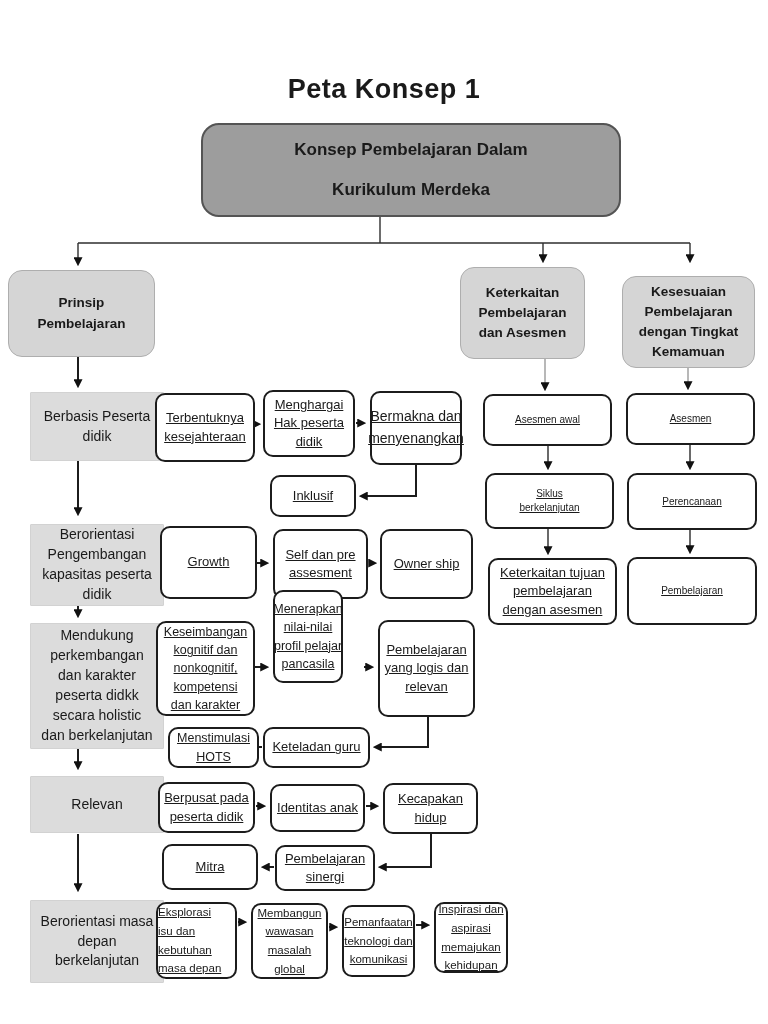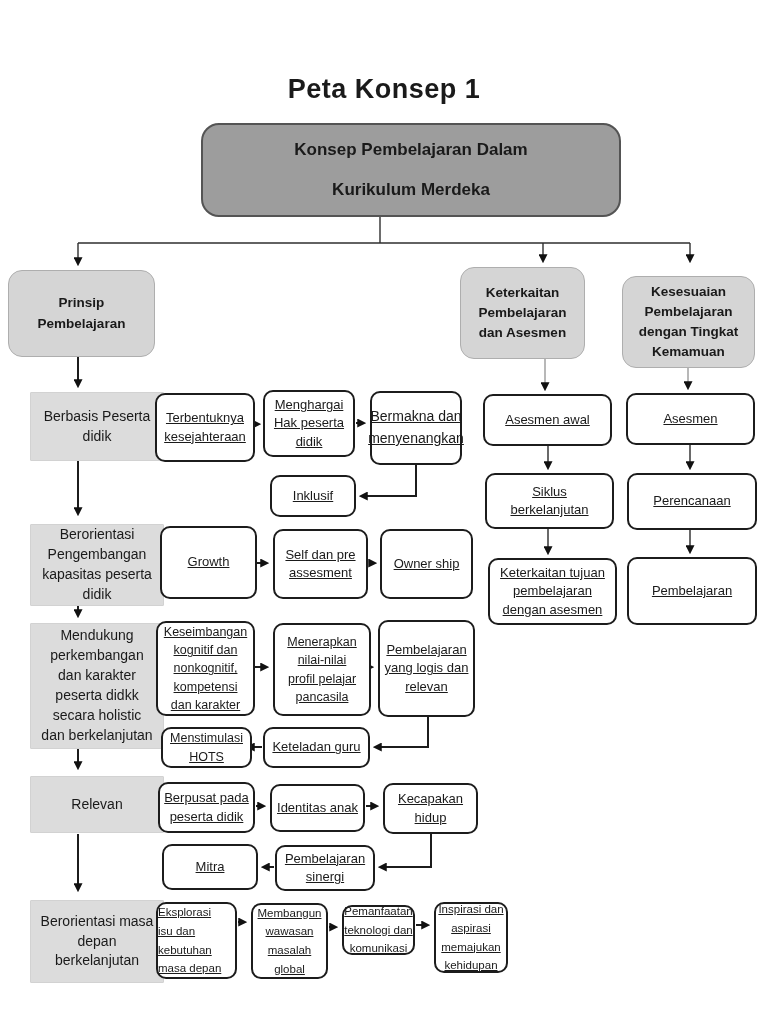--- a/index.html
+++ b/index.html
@@ -41,7 +41,7 @@
   .f12{font-size:12.5px;line-height:1.45;}
   .f11{font-size:14px;line-height:1.55;}
   .f115{font-size:11.5px;line-height:1.62;}
-  .f135{font-size:13px;}
+  .f135{font-size:10px;}
   .alignleft{text-align:left;justify-content:flex-start;}
   svg.connectors{position:absolute;left:0;top:0;pointer-events:none;}
   .ln{stroke:var(--line);stroke-width:2;fill:none;}

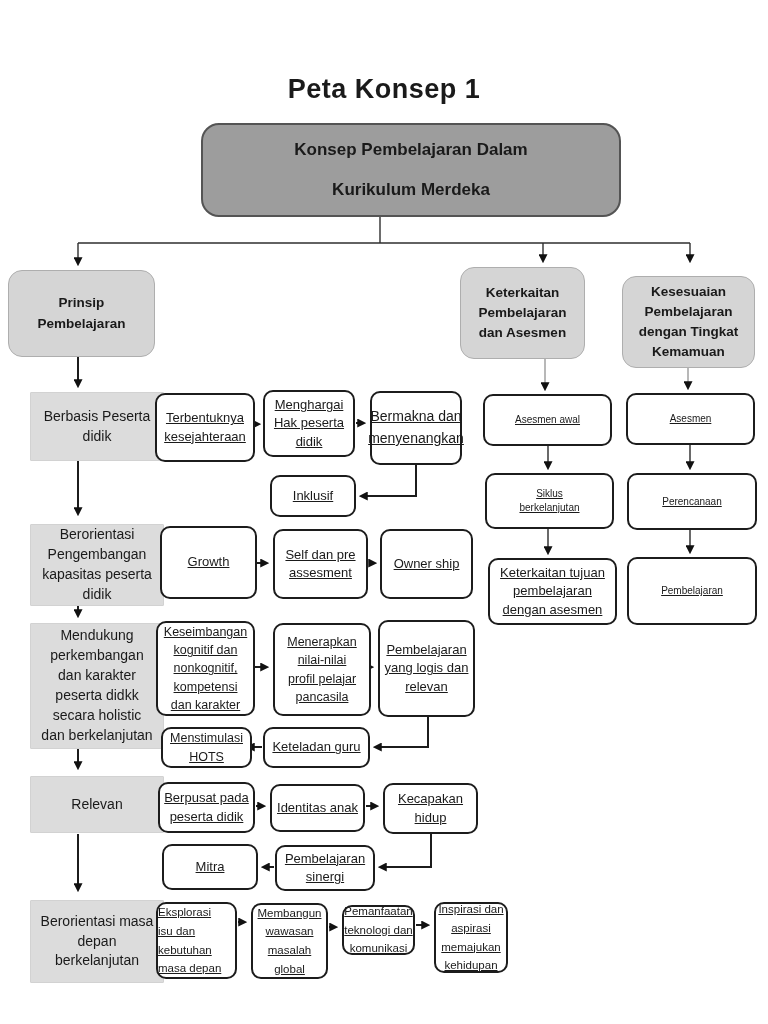--- a/index.html
+++ b/index.html
@@ -157,7 +157,7 @@
 nonkognitif,
 kompetensi
 dan karakter</div>
-<div class="node white f12" style="left:273px;top:623px;width:98px;height:93px">Menerapkan
+<div class="node white f12" style="left:273px;top:590px;width:70px;height:93px">Menerapkan
 nilai-nilai
 profil pelajar
 pancasila</div>

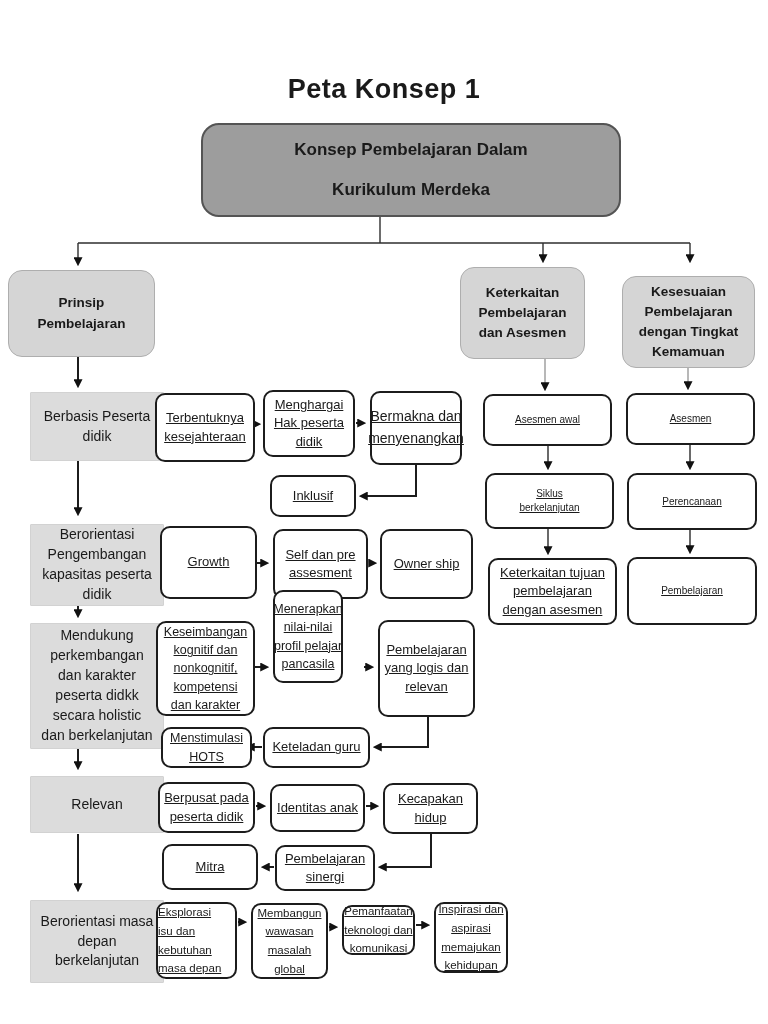--- a/index.html
+++ b/index.html
@@ -164,7 +164,7 @@
 <div class="node white" style="left:378px;top:620px;width:97px;height:97px">Pembelajaran
 yang logis dan
 relevan</div>
-<div class="node white f12" style="left:161px;top:727px;width:91px;height:41px">Menstimulasi
+<div class="node white f12" style="left:168px;top:727px;width:91px;height:41px">Menstimulasi
 HOTS</div>
 <div class="node white" style="left:263px;top:727px;width:107px;height:41px">Keteladan guru</div>
 

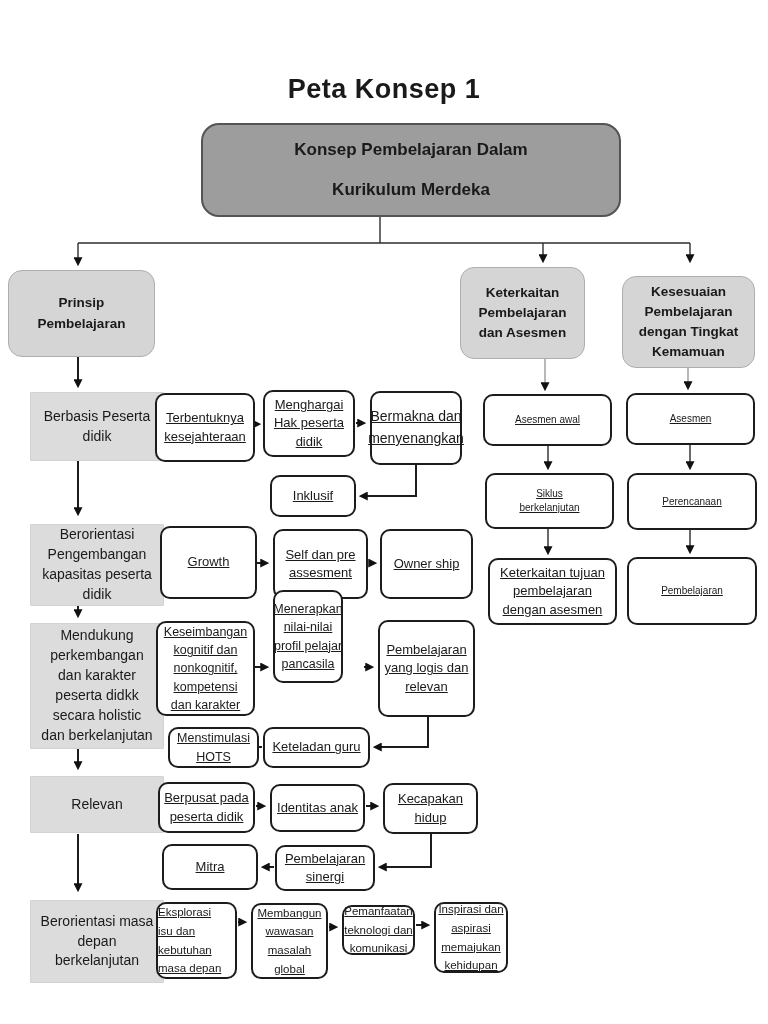--- a/index.html
+++ b/index.html
@@ -185,7 +185,7 @@
 wawasan
 masalah
 global</div>
-<div class="node white f115" style="left:342px;top:905px;width:73px;height:50px">Pemanfaatan
+<div class="node white f115" style="left:342px;top:905px;width:73px;height:72px">Pemanfaatan
 teknologi dan
 komunikasi</div>
 <div class="node white f115" style="left:434px;top:902px;width:74px;height:71px">Inspirasi dan

